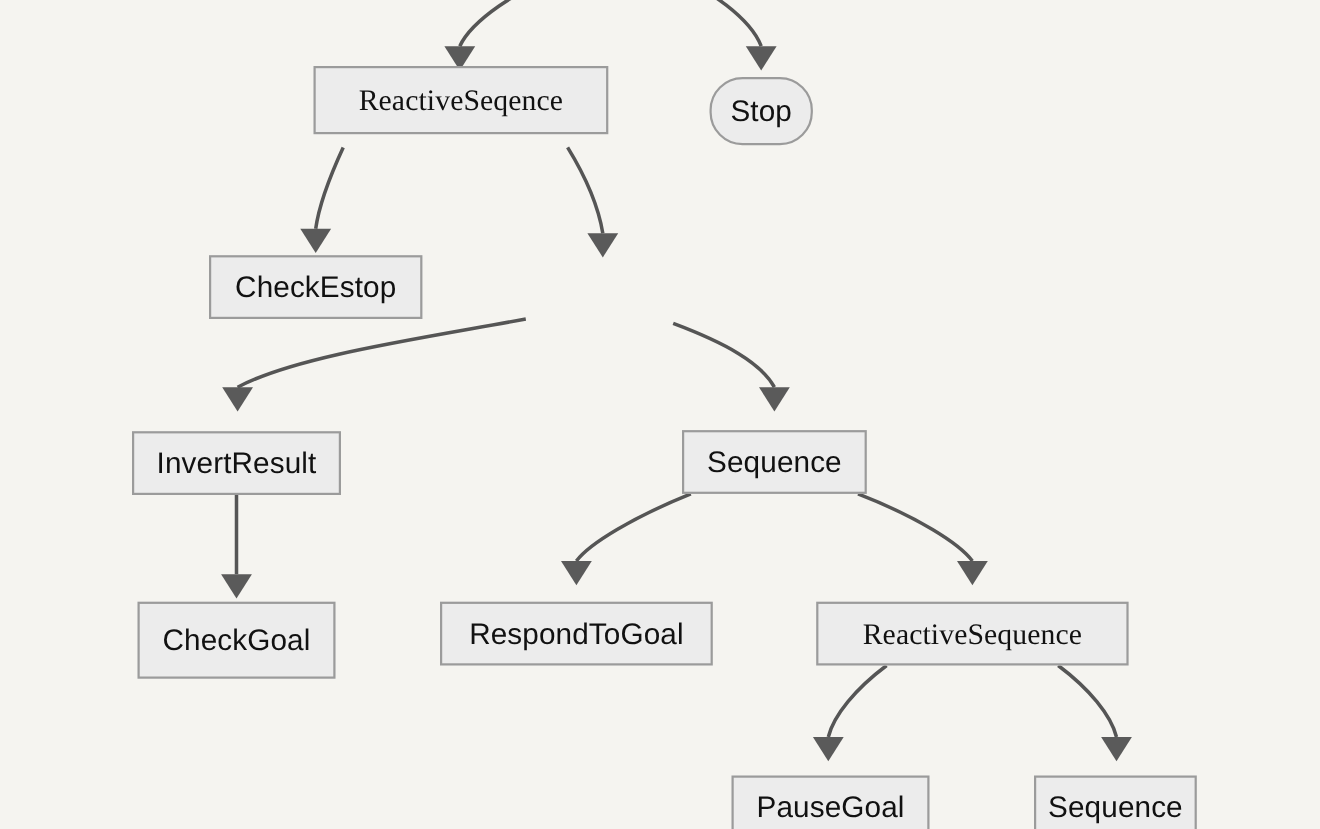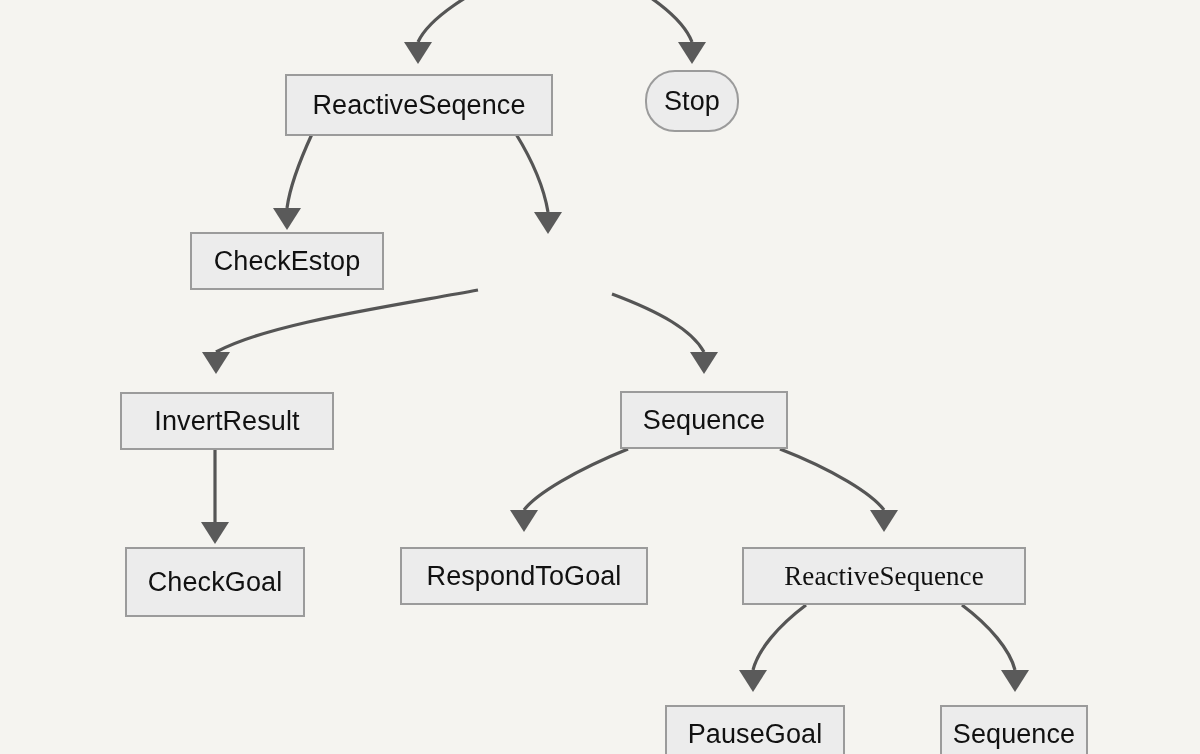--- a/index.html
+++ b/index.html
@@ -127,7 +127,7 @@
 
   <div id="node-layer">
 
-    <div class="bt-node" style="left:285px; top:74px; width:268px; height:62px;">
+    <div class="bt-node" style="left:285px; top:60px; width:268px; height:62px;font-family:Liberation Serif, serif;">
       <span class="bt-node-label">ReactiveSeqence</span>
     </div>
 

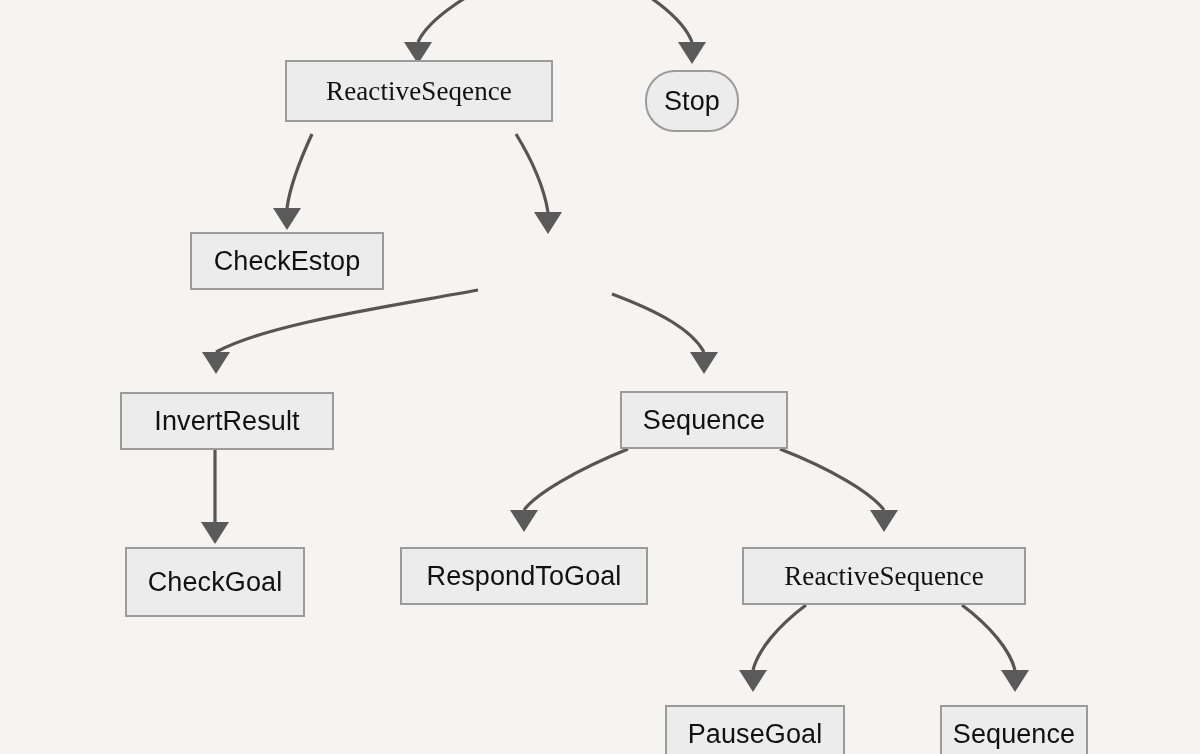--- a/index.html
+++ b/index.html
@@ -140,7 +140,7 @@
     </div>
 
 
-    <div class="bt-node" style="left:120px; top:392px; width:214px; height:58px;">
+    <div class="bt-node" style="left:120px; top:392px; width:190px; height:58px;">
       <span class="bt-node-label">InvertResult</span>
     </div>
 

